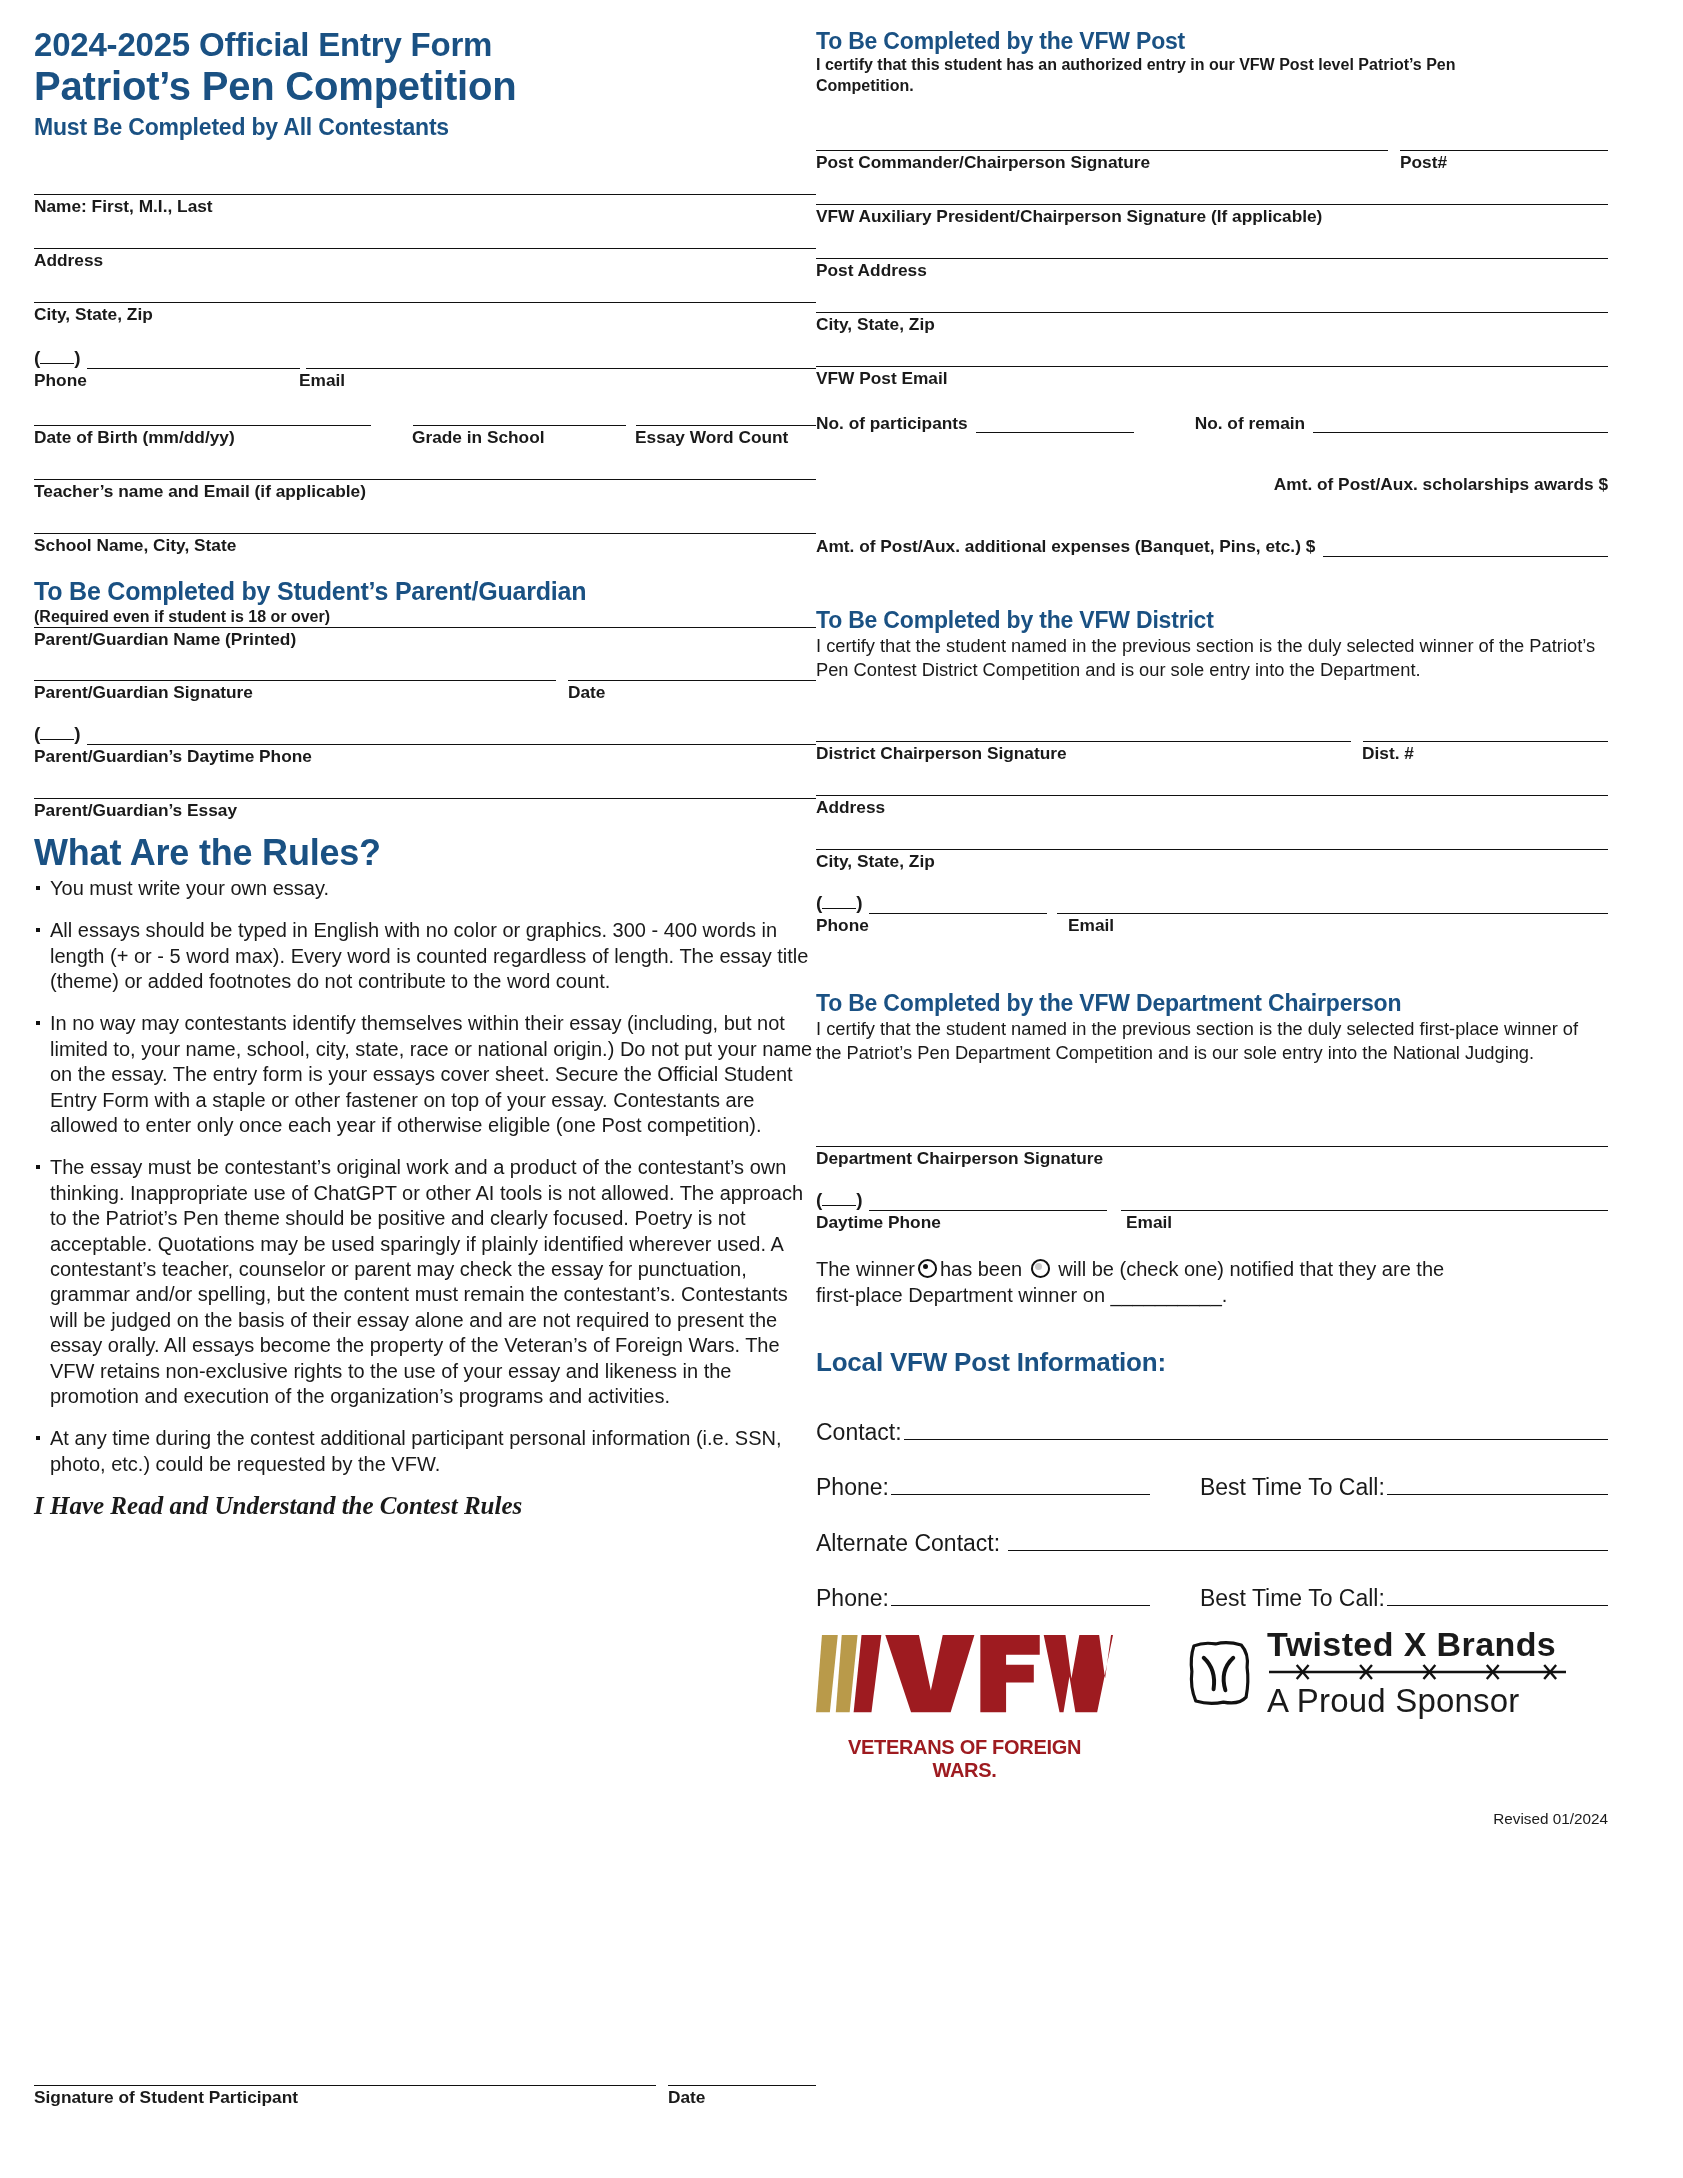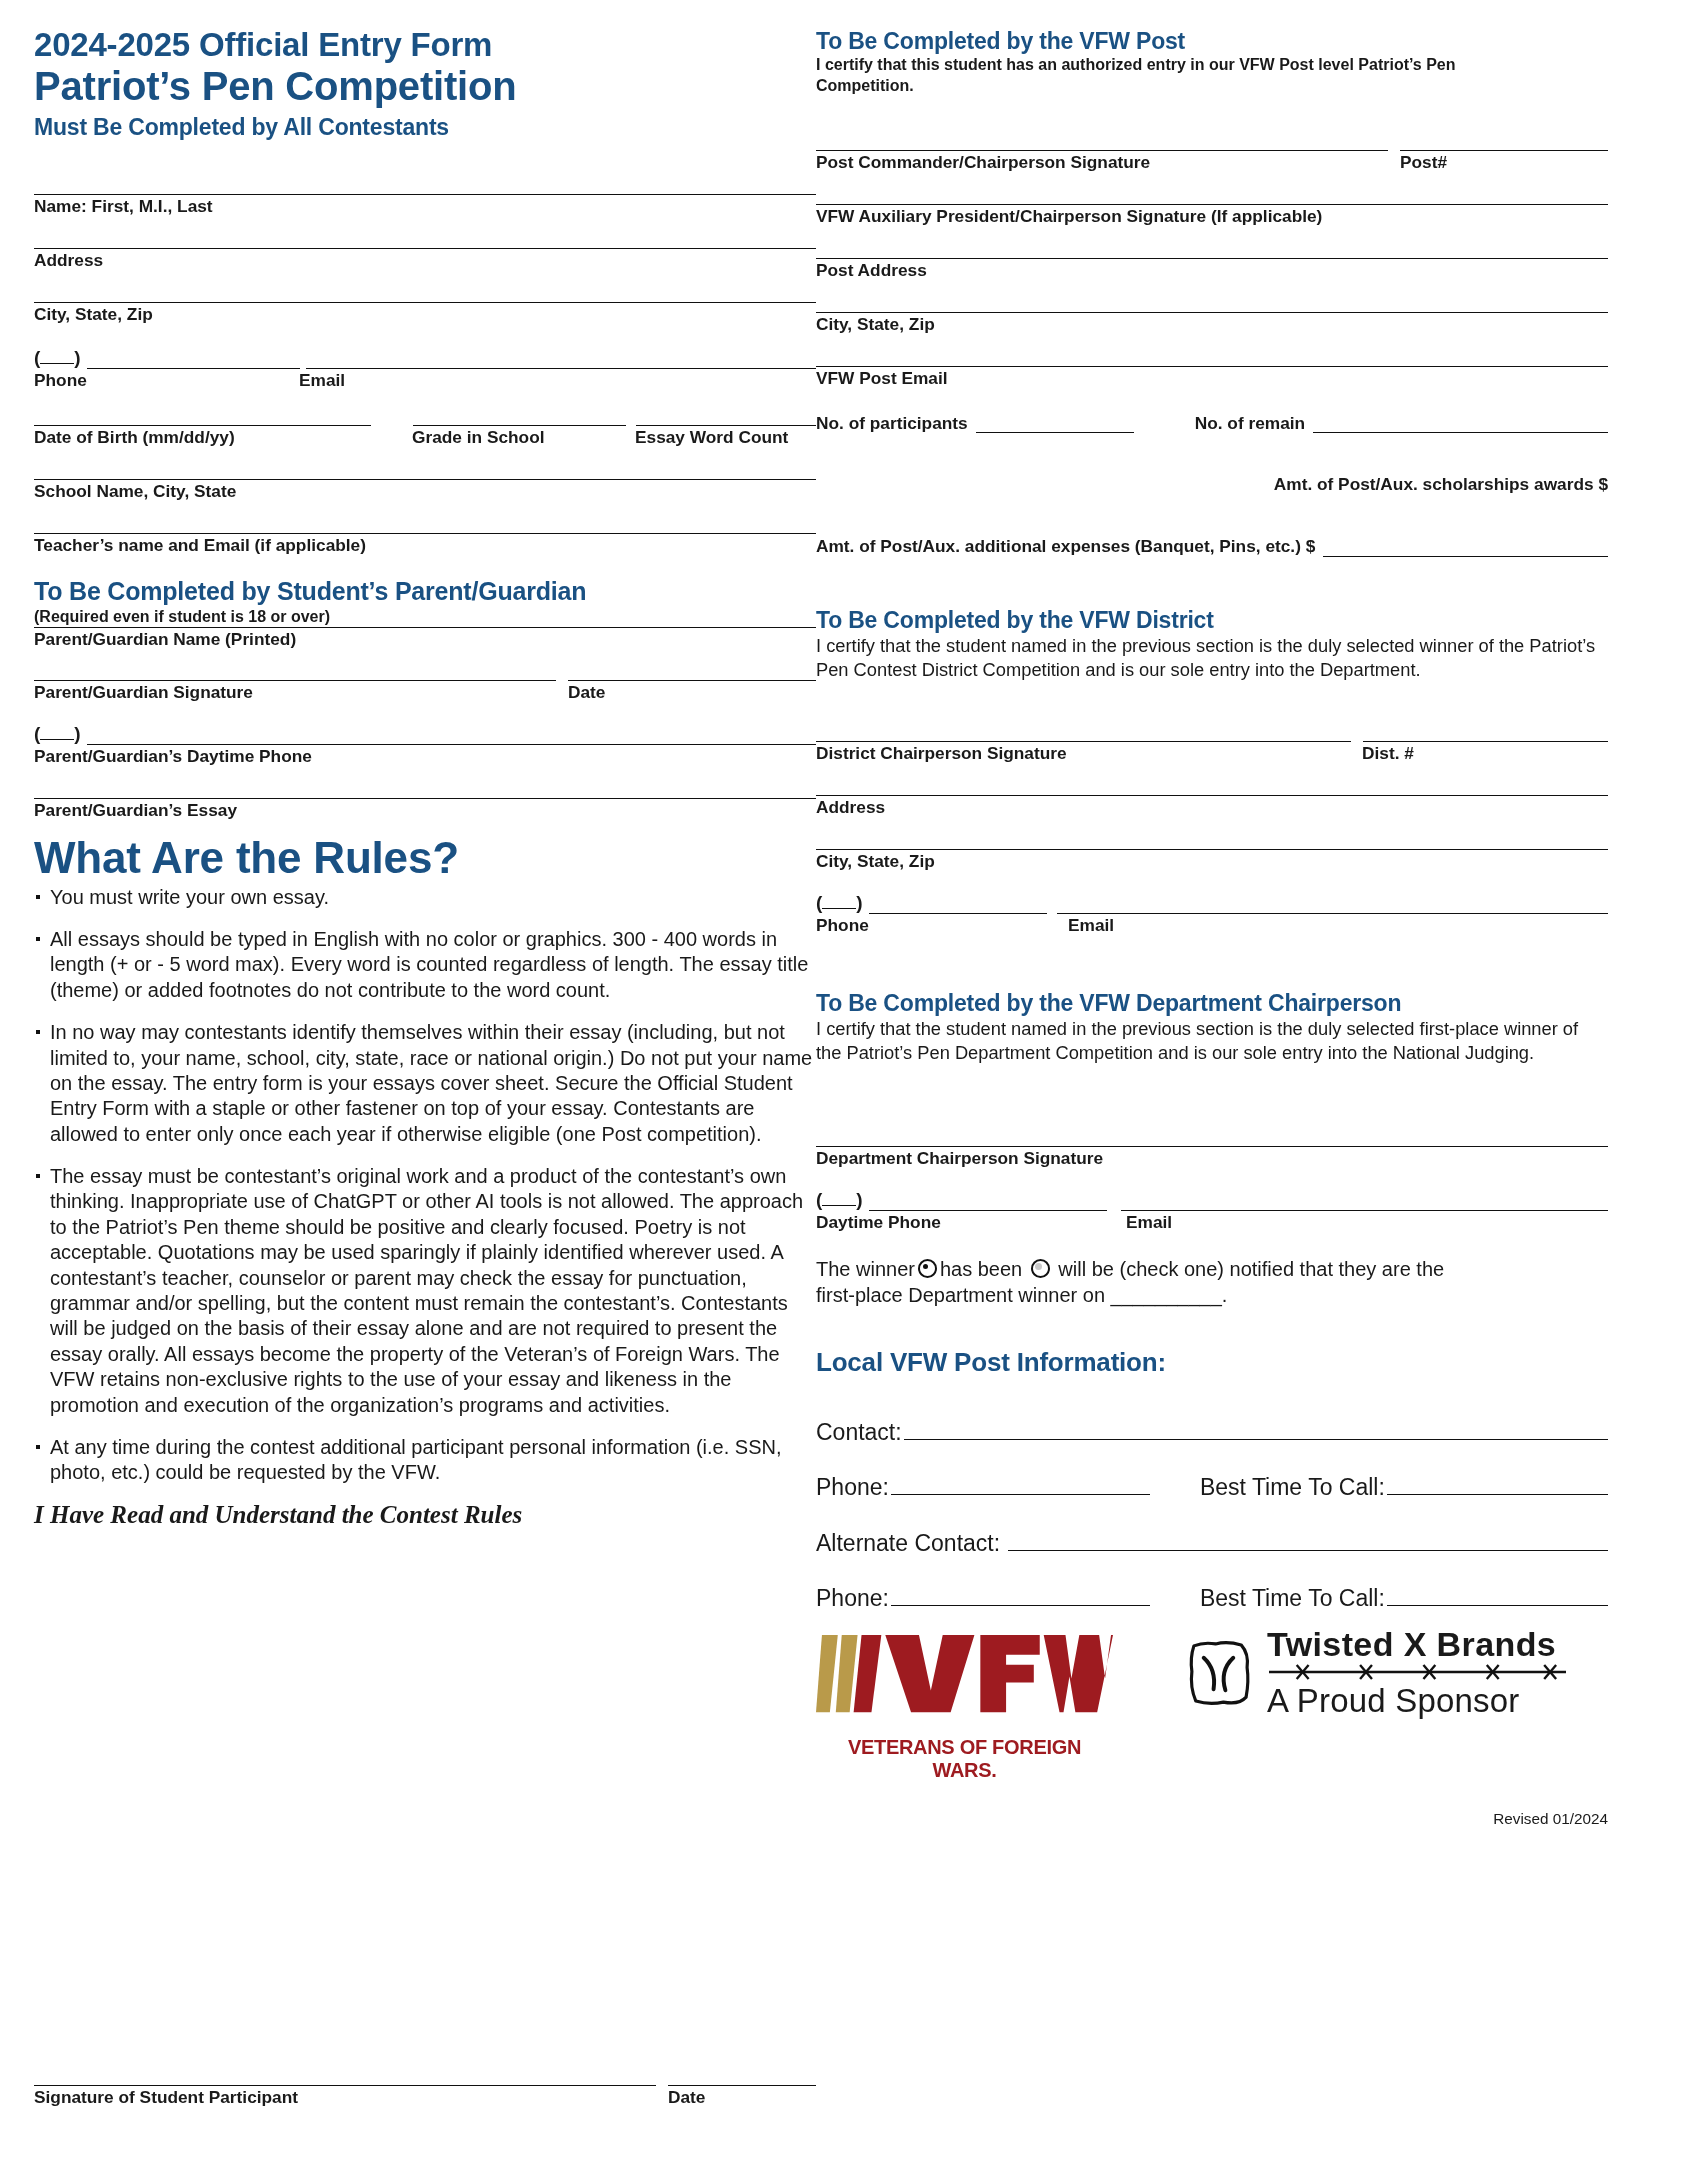--- a/index.html
+++ b/index.html
@@ -140,12 +140,12 @@
 
     <div class="field" style="margin-top:32px;">
       <div class="rule"></div>
-      <span class="fld-label lbl">School Name, City, State</span>
+      <span class="fld-label lbl">Teacher’s name and Email (if applicable)</span>
     </div>
 
     <div class="field" style="margin-top:32px;">
       <div class="rule"></div>
-      <span class="fld-label lbl">Teacher’s name and Email (if applicable)</span>
+      <span class="fld-label lbl">School Name, City, State</span>
     </div>
 
     <div style="margin-top:22px;">

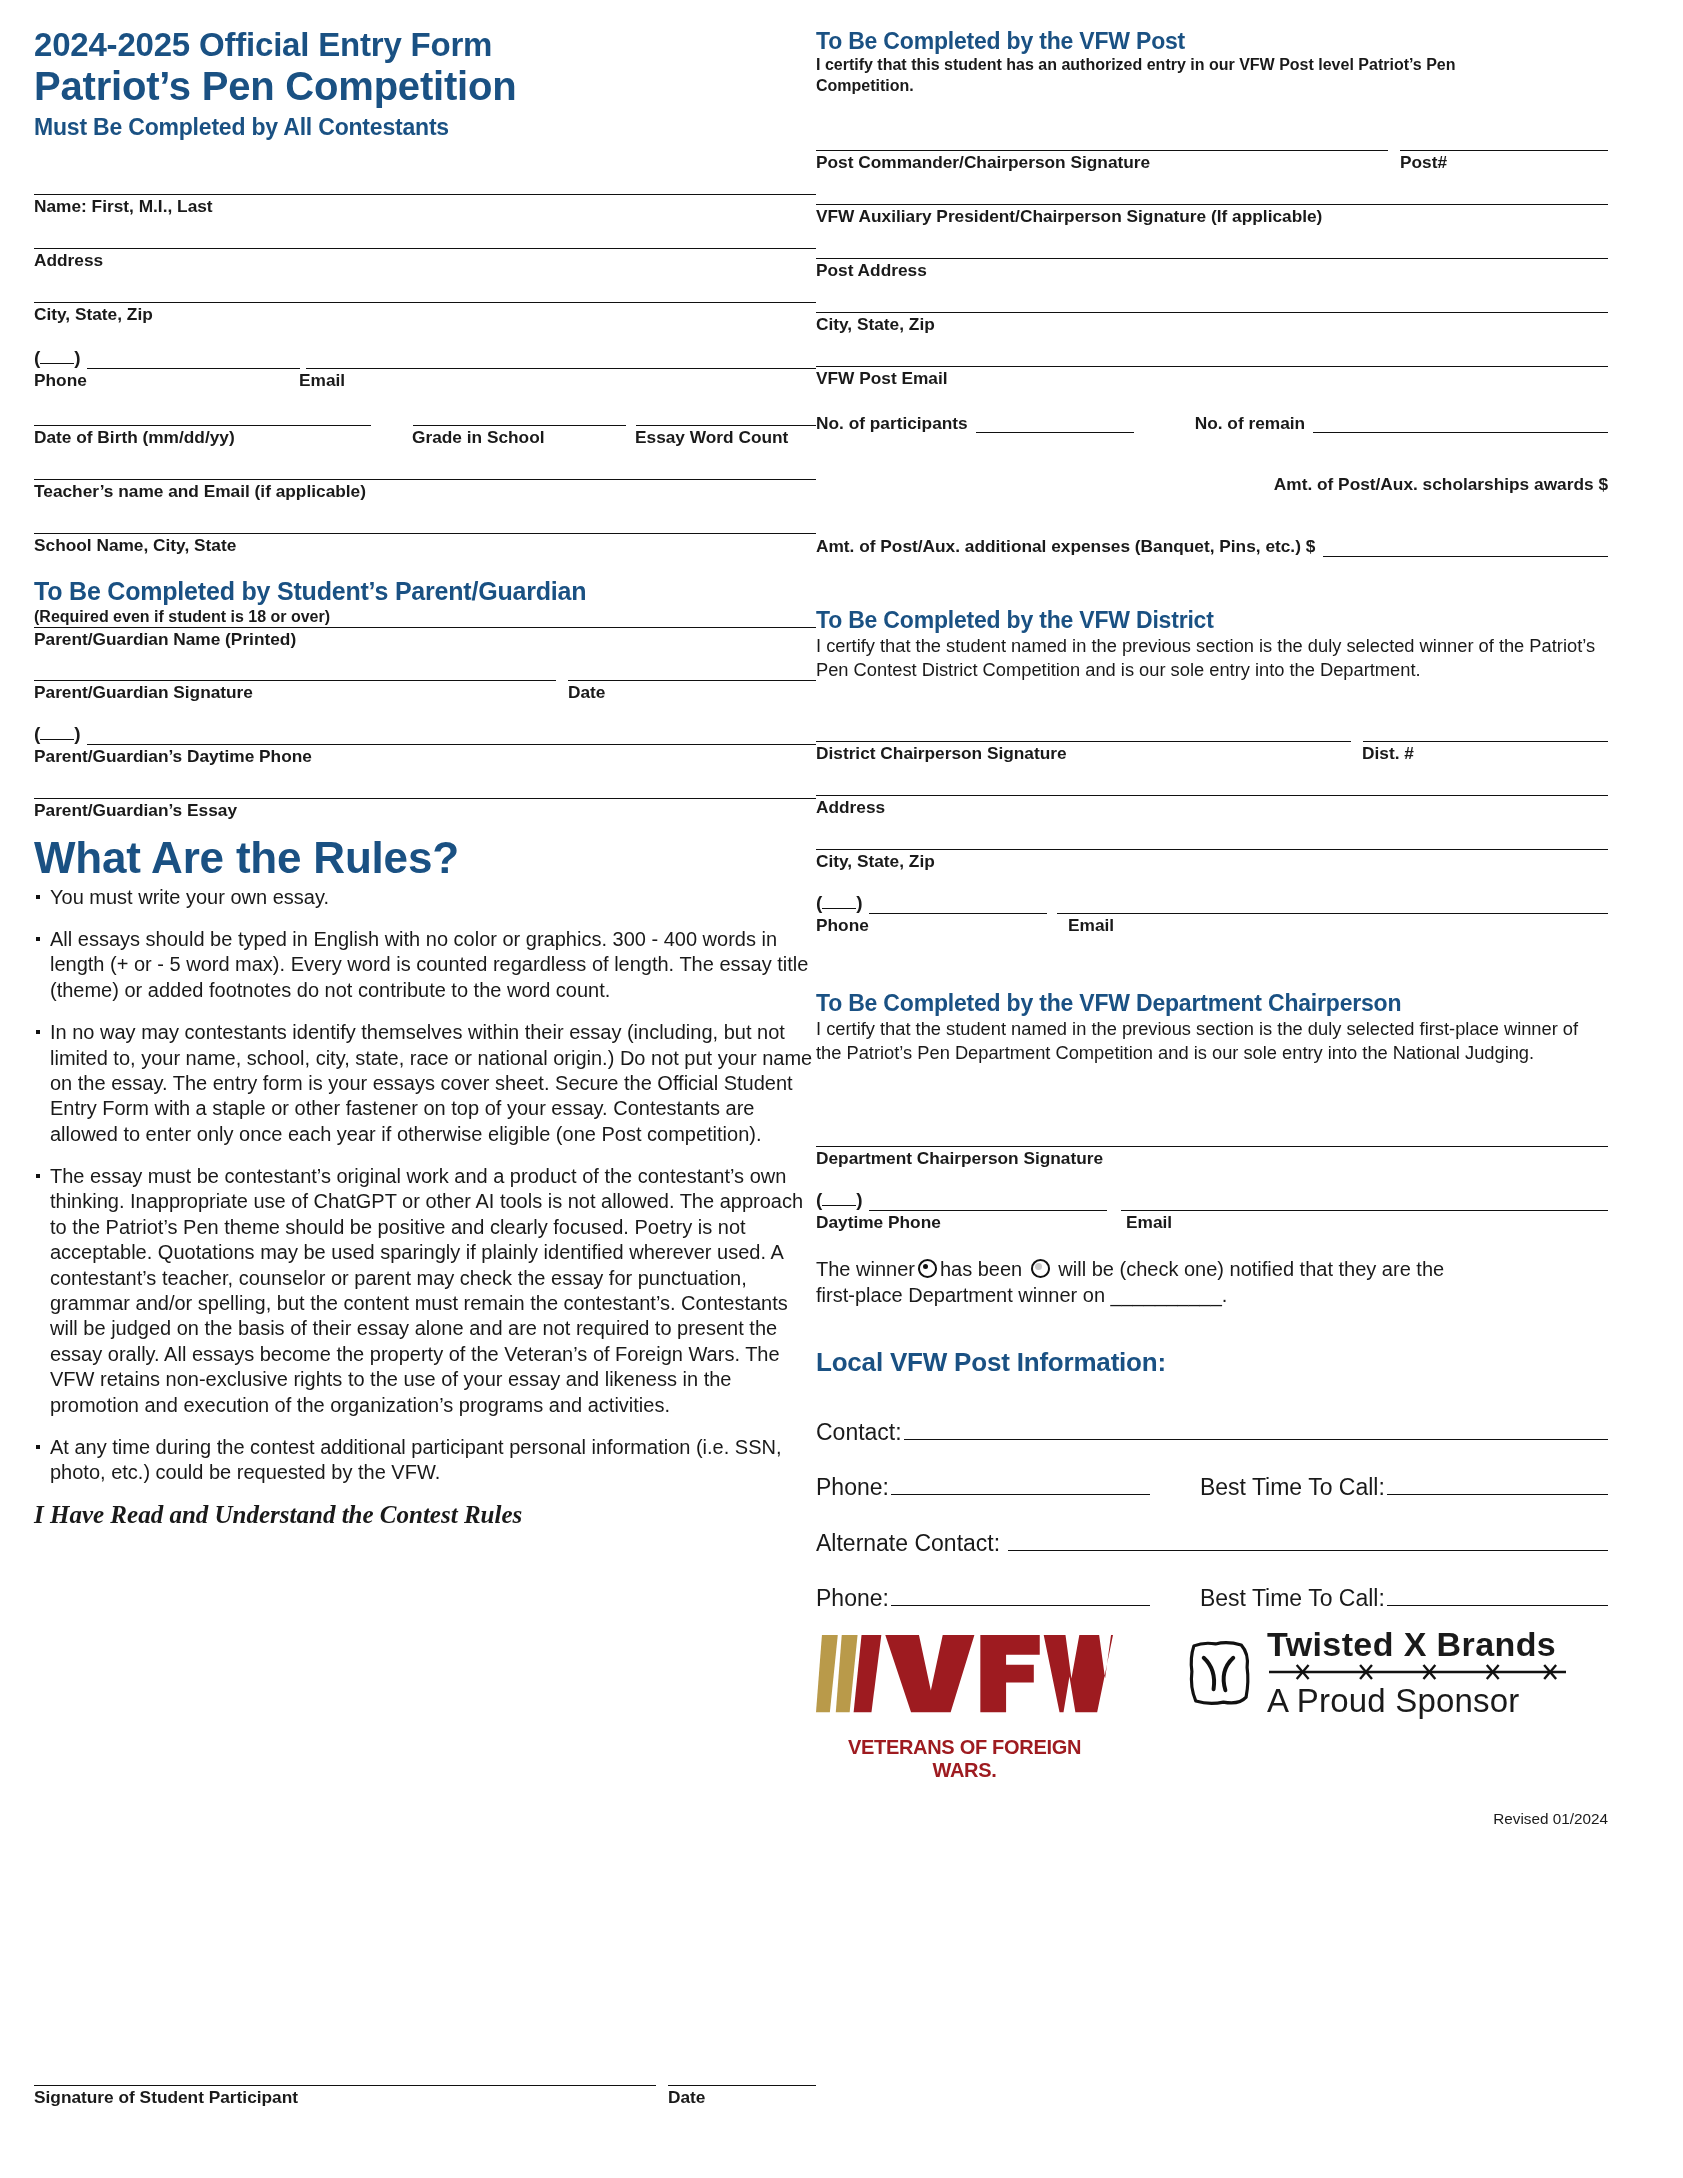--- a/index.html
+++ b/index.html
@@ -183,7 +183,7 @@
     </div>
 
     <div style="margin-top:14px;">
-      <div class="h-blue" style="font-size:44px;line-height:1.08;margin-bottom:3px;">What Are the Rules?</div>
+      <div class="h-blue" style="font-size:36px;line-height:1.08;margin-bottom:3px;">What Are the Rules?</div>
       <ul class="bullets">
         <li>You must write your own essay.</li>
         <li>All essays should be typed in English with no color or graphics. 300 - 400 words in length (+ or - 5 word max). Every word is counted regardless of length. The essay title (theme) or added footnotes do not contribute to the word count.</li>

